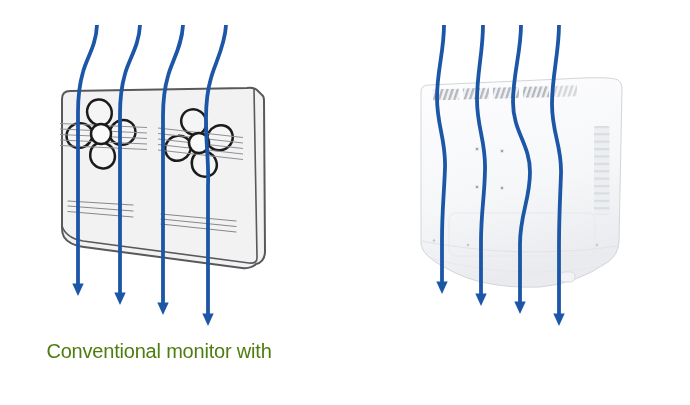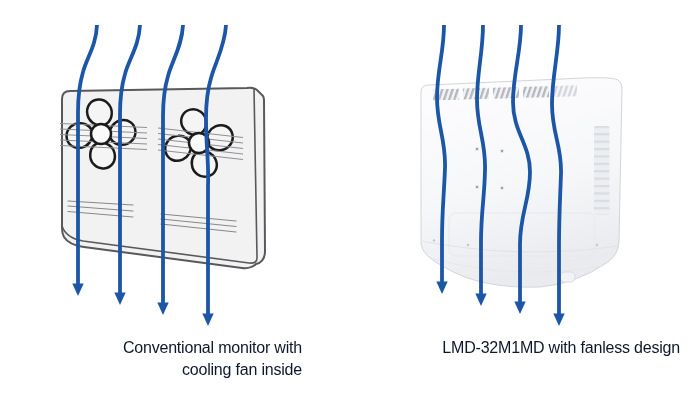--- a/index.html
+++ b/index.html
@@ -9,8 +9,8 @@
   }
   .stage svg{position:absolute;left:0;top:0;}
   .cap{
-    position:absolute;top:337px;text-align:right;
-    font-size:16px;line-height:1.4;color:#0f172a;letter-spacing:-0.2px;
+    position:absolute;top:337px;text-align:center;
+    font-size:20px;line-height:1.4;color:#4d7c0f;letter-spacing:-0.2px;
   }
   .cap-left{left:16px;width:286px;}
   .cap-right{left:374px;width:306px;}

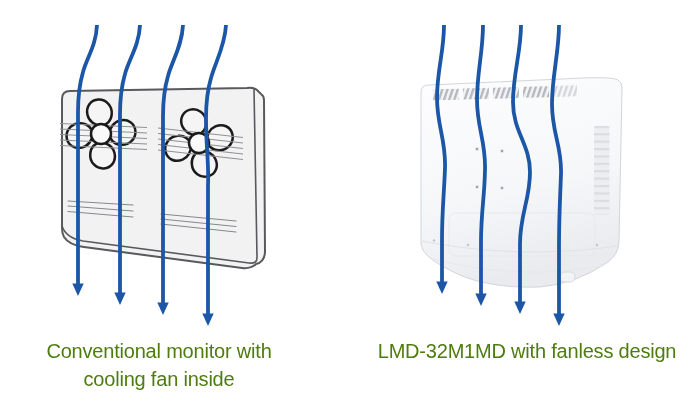--- a/index.html
+++ b/index.html
@@ -173,7 +173,6 @@
   <div>cooling fan inside</div>
 </div>
 <div class="cap cap-right">
-  <div>LMD-32M1MD with fanless design</div>
 </div>
 
 </div>

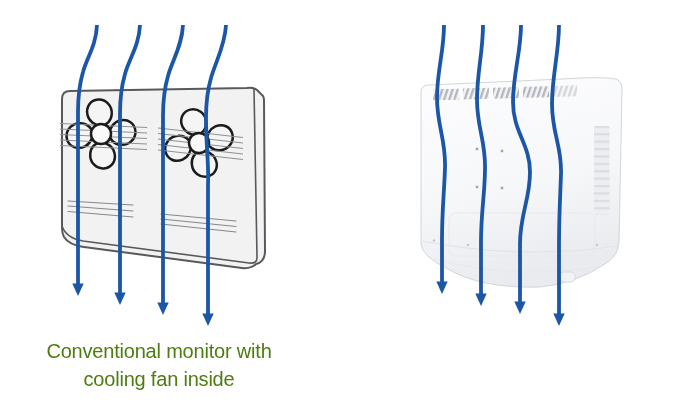--- a/index.html
+++ b/index.html
@@ -170,7 +170,6 @@
 
 <div class="cap cap-left">
   <div>Conventional monitor with</div>
-  <div>cooling fan inside</div>
 </div>
 <div class="cap cap-right">
 </div>

